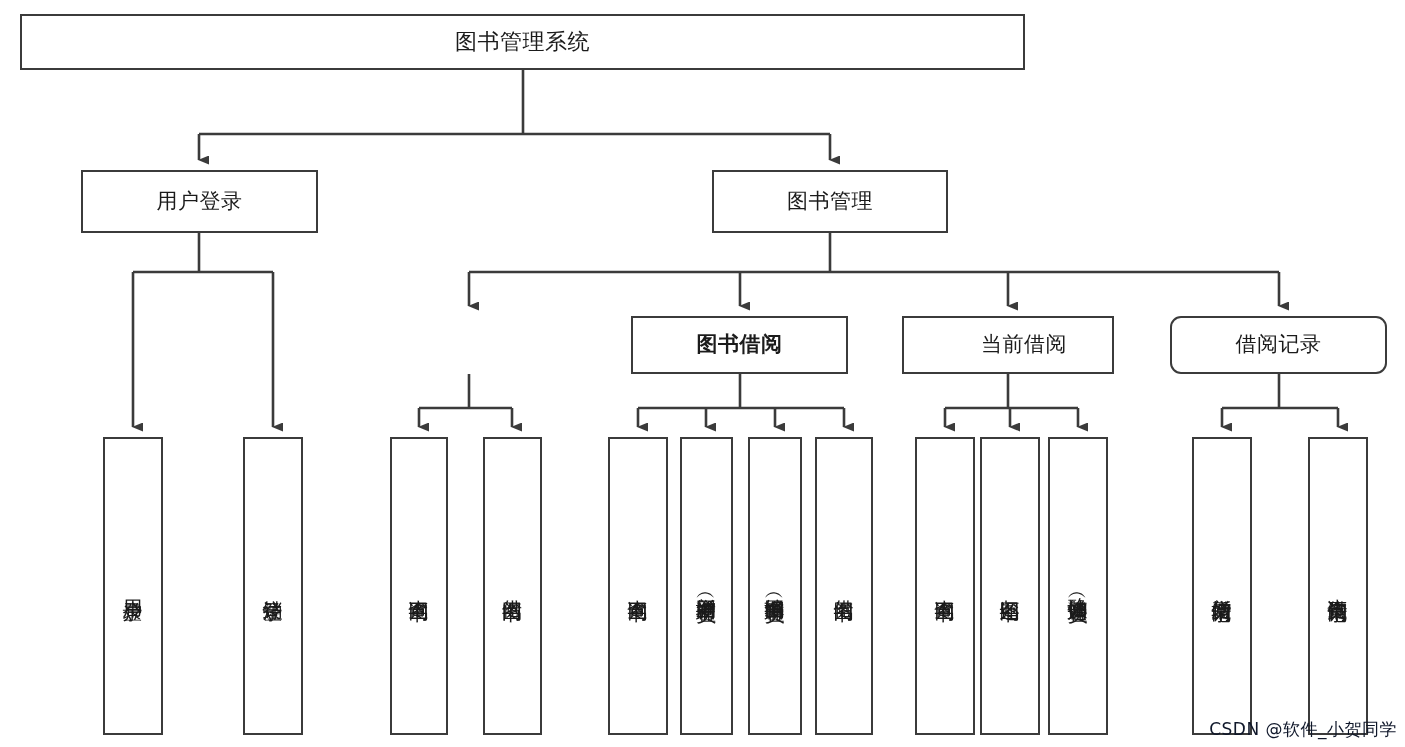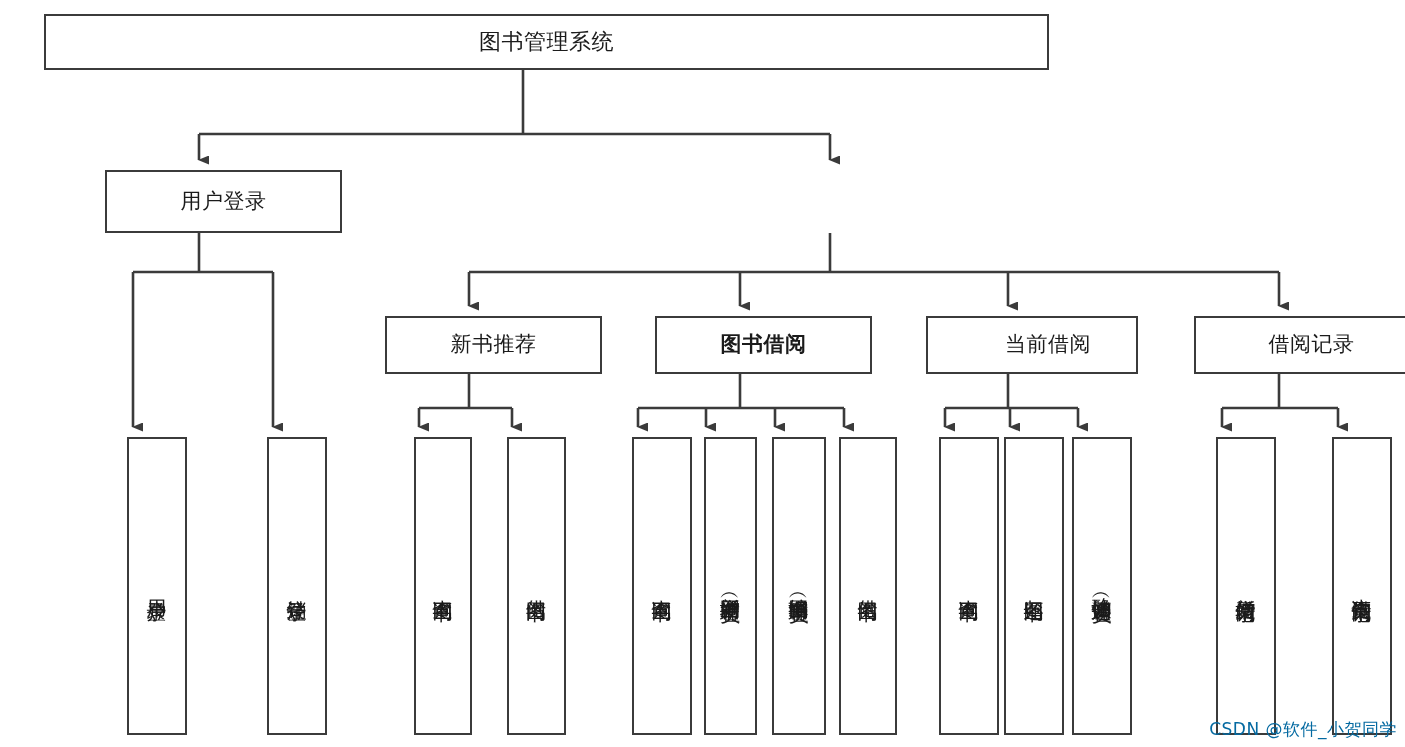--- a/index.html
+++ b/index.html
@@ -33,7 +33,6 @@
     align-items: center;
     justify-content: center;
     overflow: hidden;
-    margin-left: 24px;
   }
   .node-label {
     color: #1b1b1b;

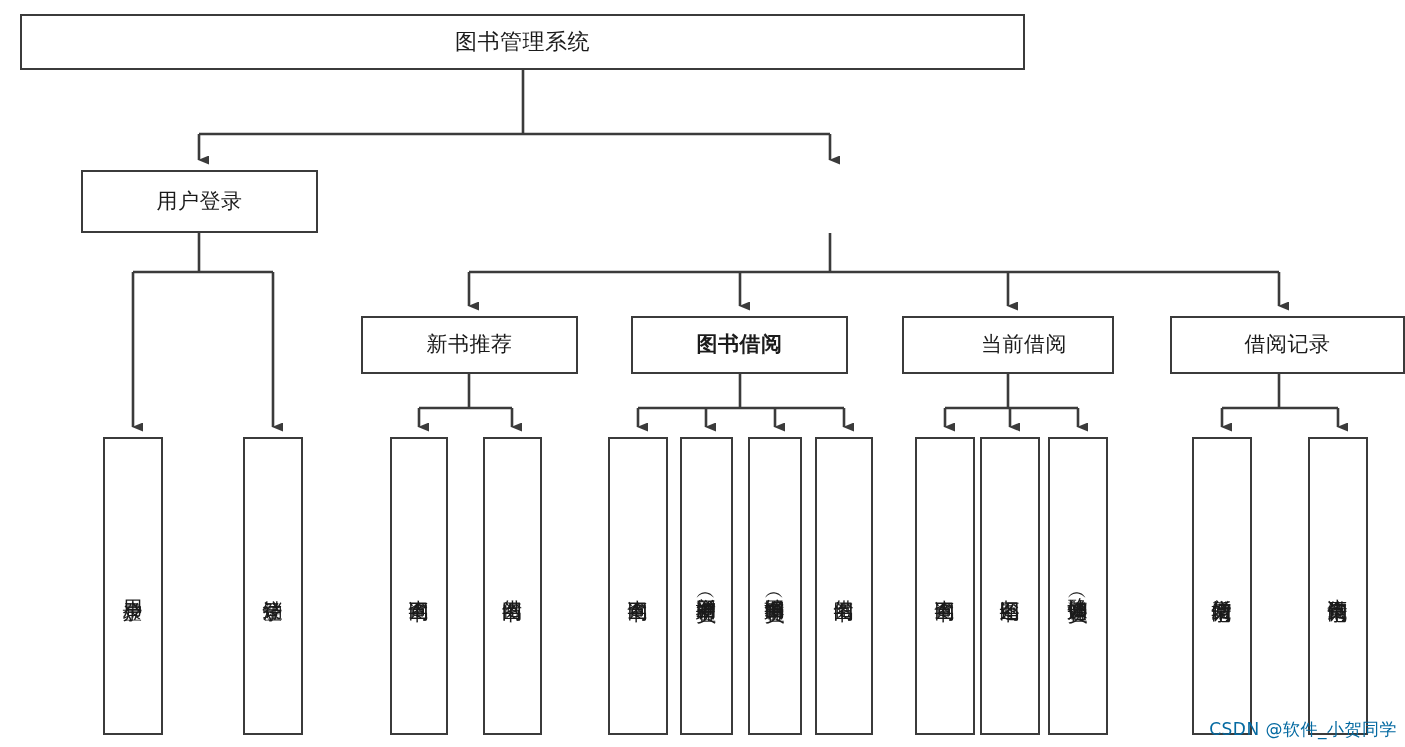--- a/index.html
+++ b/index.html
@@ -131,6 +131,9 @@
     <span class="node-label">用户登录</span>
   </div>
 
+  <div class="node-box level2" style="left:712px; top:170px; width:236px; height:63px;">
+    <span class="node-label">图书管理</span>
+  </div>
 
   <div class="node-box level3" style="left:361px; top:316px; width:217px; height:58px;">
     <span class="node-label">新书推荐</span>

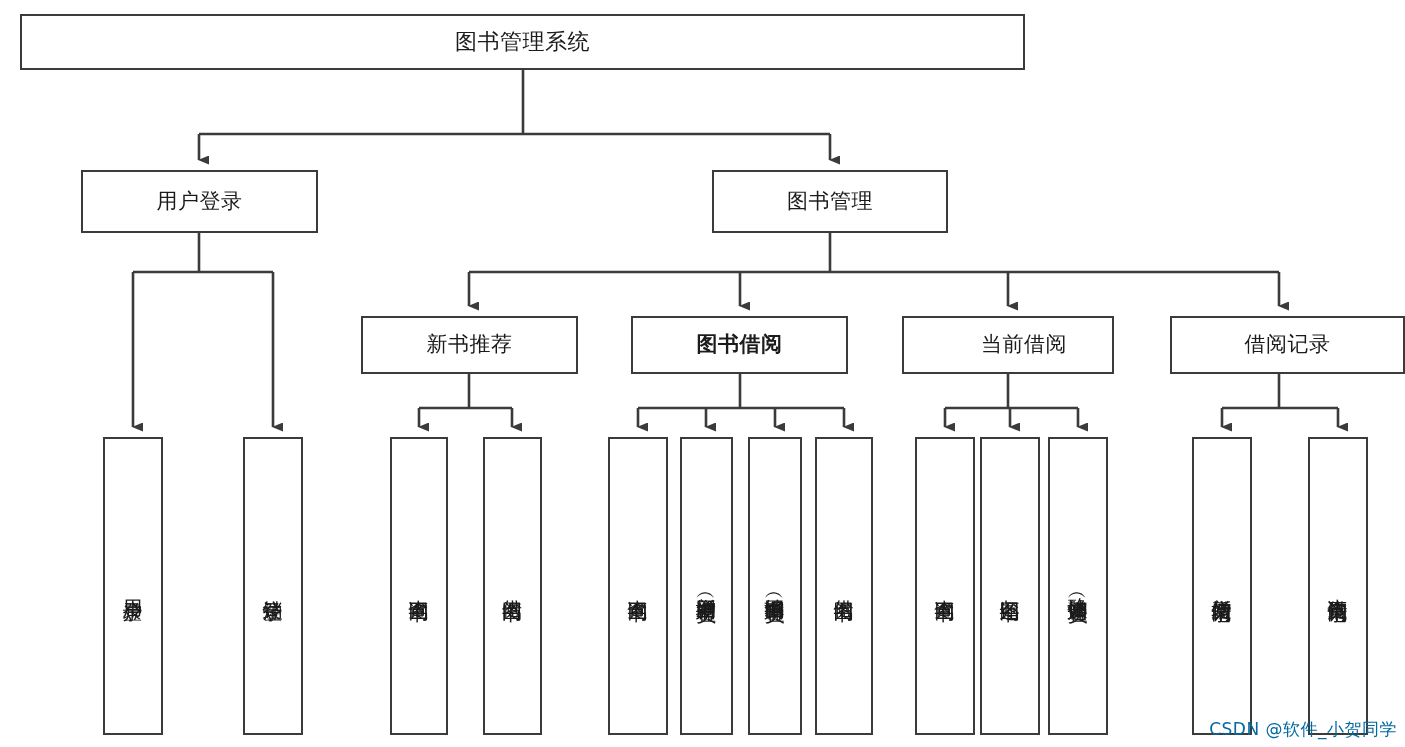--- a/index.html
+++ b/index.html
@@ -135,9 +135,6 @@
     <span class="node-label">图书管理</span>
   </div>
 
-  <div class="node-box level3" style="left:361px; top:316px; width:217px; height:58px;">
-    <span class="node-label">新书推荐</span>
-  </div>
 
   <div class="node-box level3" style="left:631px; top:316px; width:217px; height:58px;font-weight:bold;">
     <span class="node-label">图书借阅</span>

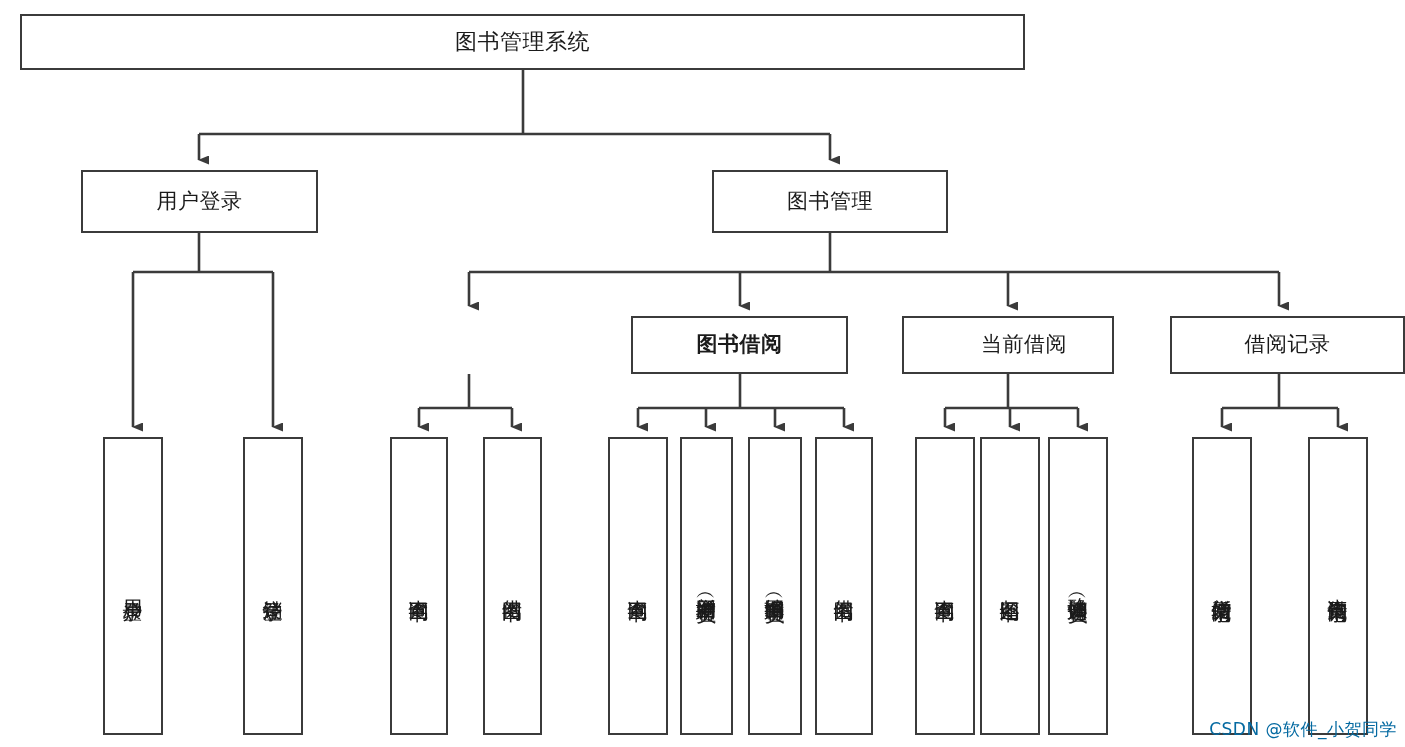--- a/index.html
+++ b/index.html
@@ -144,7 +144,7 @@
     <span class="node-label">当前借阅</span>
   </div>
 
-  <div class="node-box level3" style="left:1170px; top:316px; width:235px; height:58px;">
+  <div class="node-box level3" style="left:1170px; top:316px; width:217px; height:58px;border-radius:11px;">
     <span class="node-label">借阅记录</span>
   </div>
 

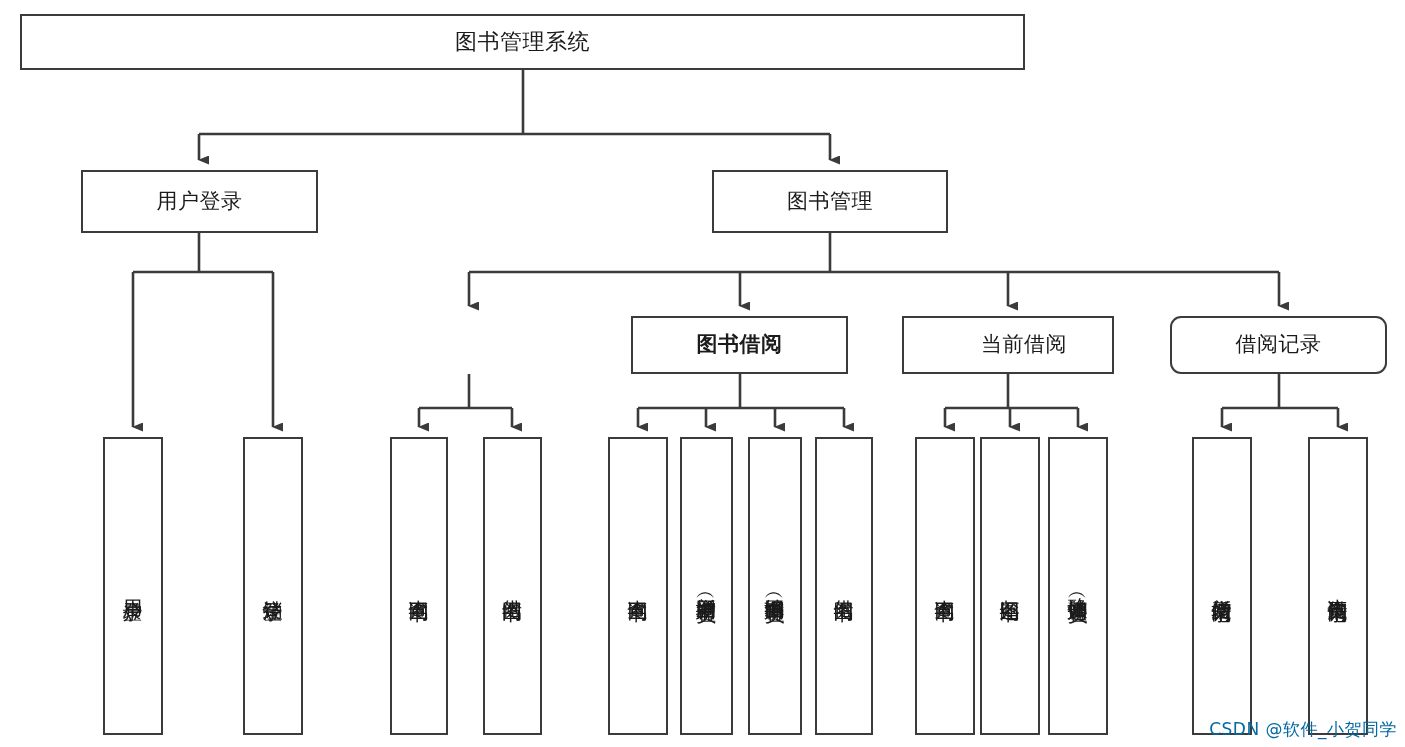--- a/index.html
+++ b/index.html
@@ -59,7 +59,7 @@
     position: absolute;
     right: 8px;
     bottom: 6px;
-    color: #0369a1;
+    color: #0f172a;
     font-size: 17px;
     letter-spacing: 0.5px;
     white-space: nowrap;

